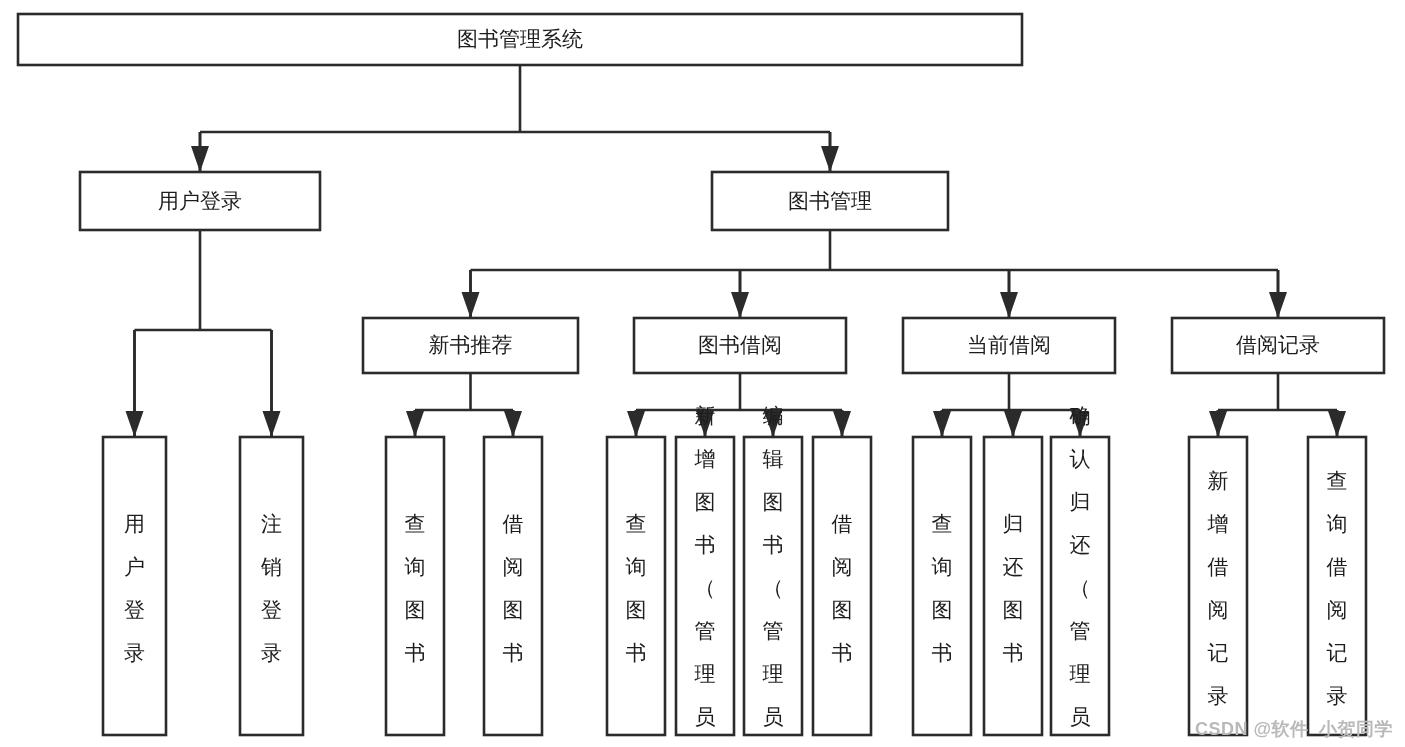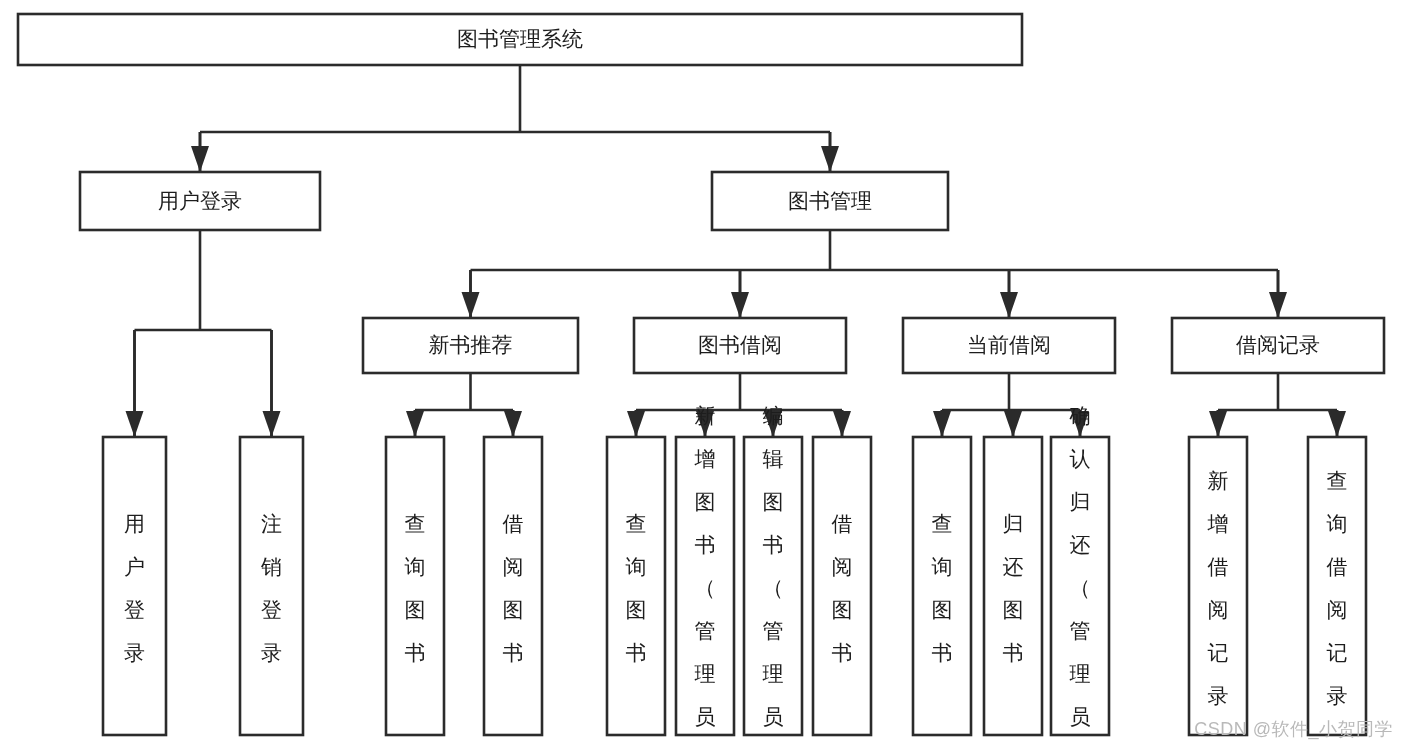--- a/index.html
+++ b/index.html
@@ -65,6 +65,7 @@
     letter-spacing: 0.5px;
     white-space: nowrap;
     user-select: none;
+    font-weight: bold;
   }
 </style>
 </head>

